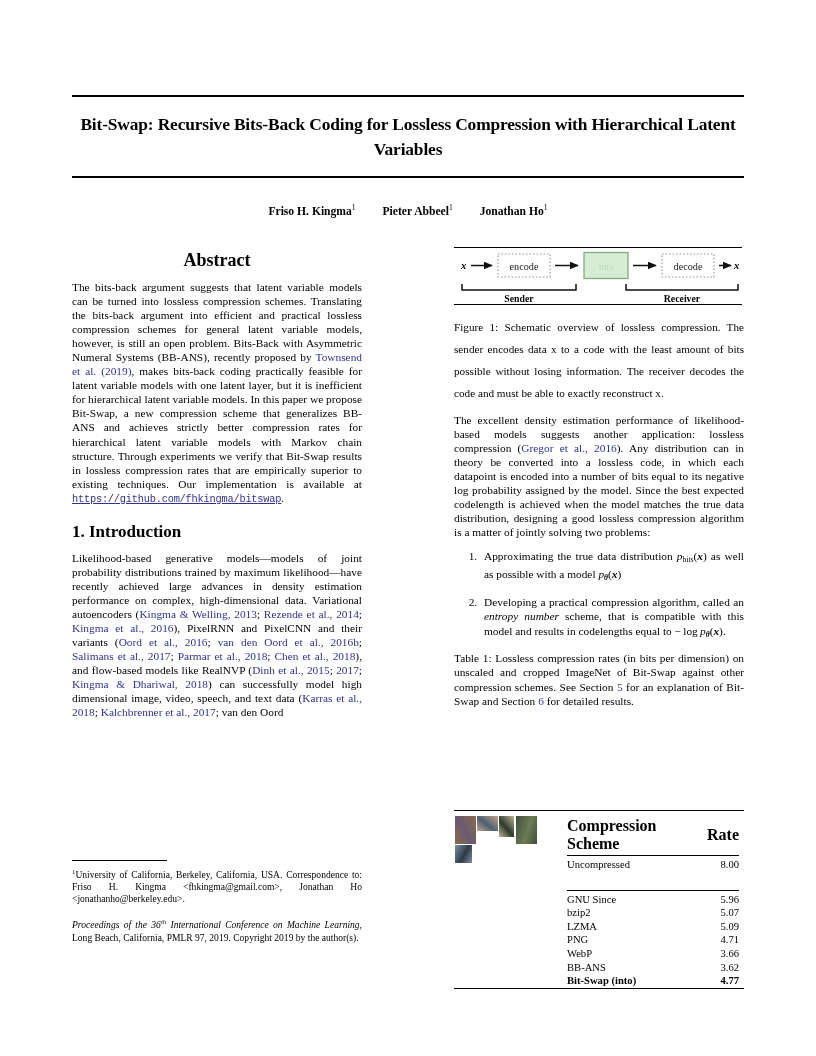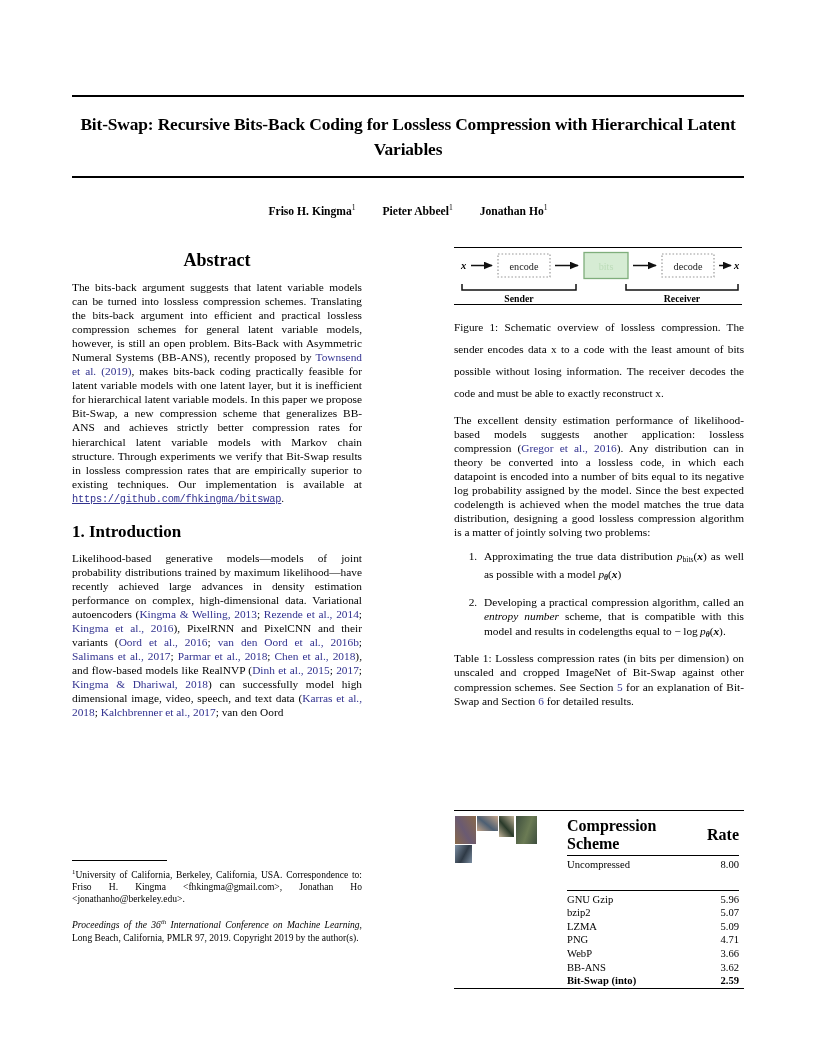--- a/index.html
+++ b/index.html
@@ -219,7 +219,7 @@
             <td class="r">8.00</td>
           </tr>
         <tr class=" first">
-              <td>GNU Gzip</td>
+              <td>GNU Since</td>
               <td class="r">5.96</td>
             </tr>
             <tr>

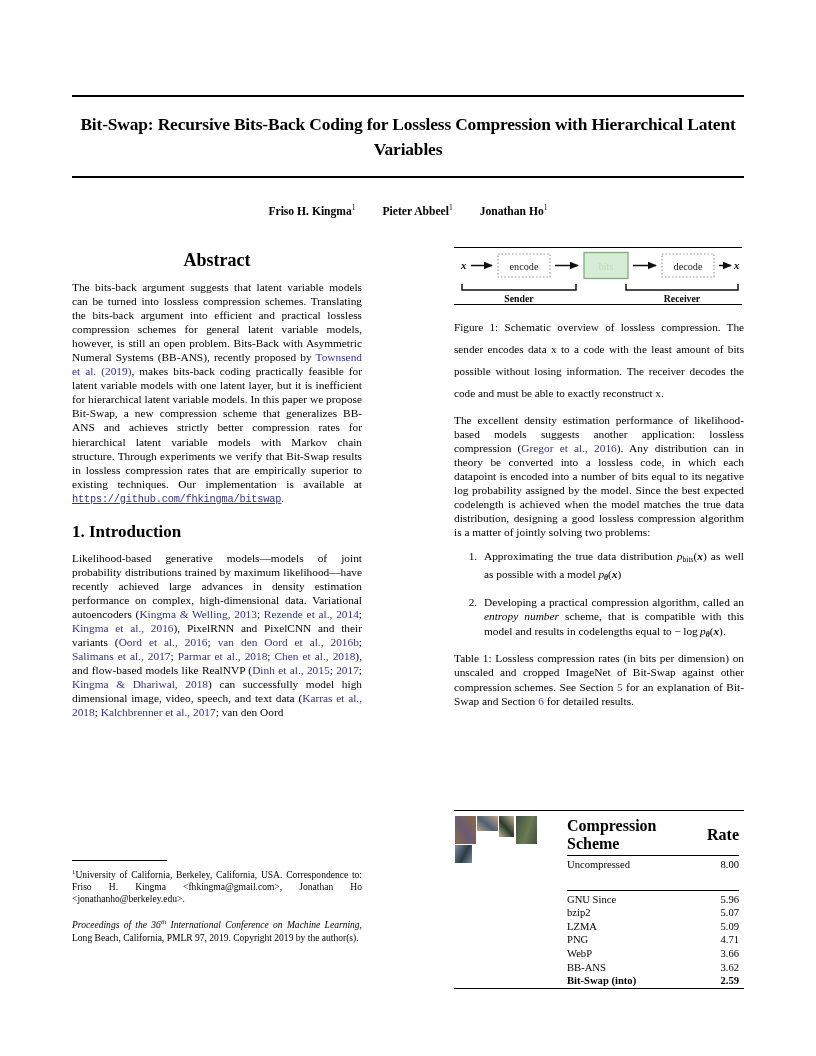--- a/index.html
+++ b/index.html
@@ -244,7 +244,7 @@
             </tr>
             <tr class="bold">
               <td>Bit-Swap (into)</td>
-              <td class="r">2.59</td>
+              <td class="r">4.77</td>
             </tr>
           </tbody>
       </table>

